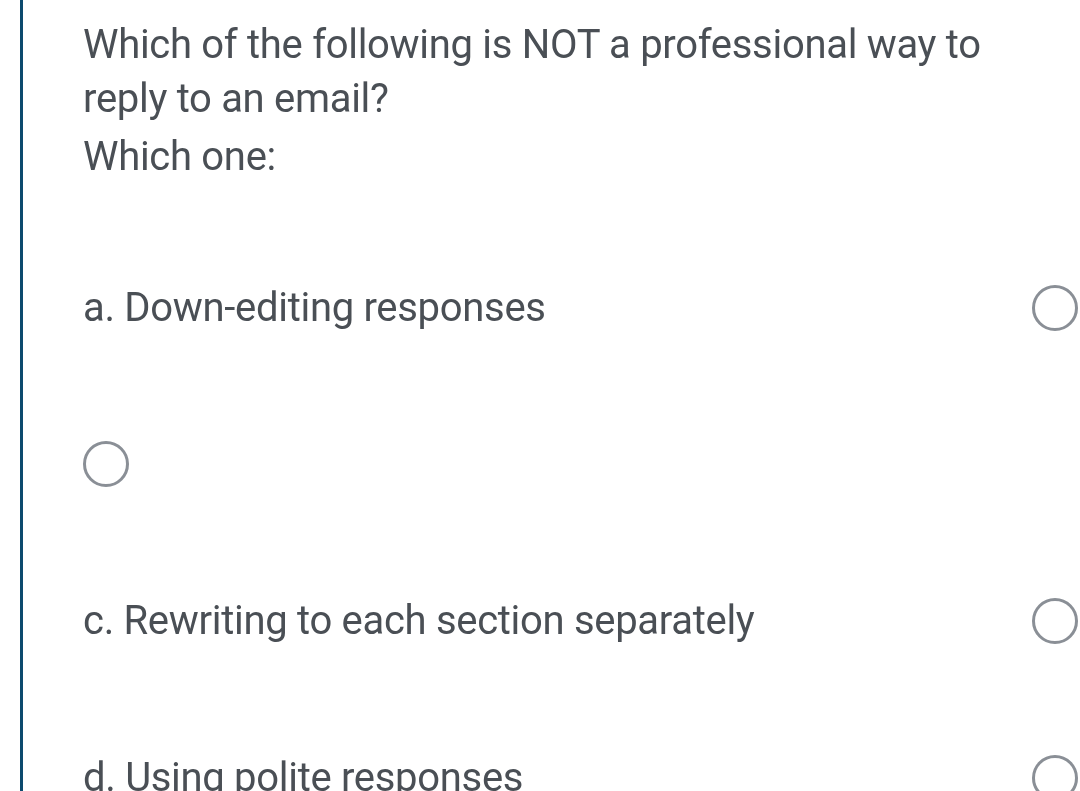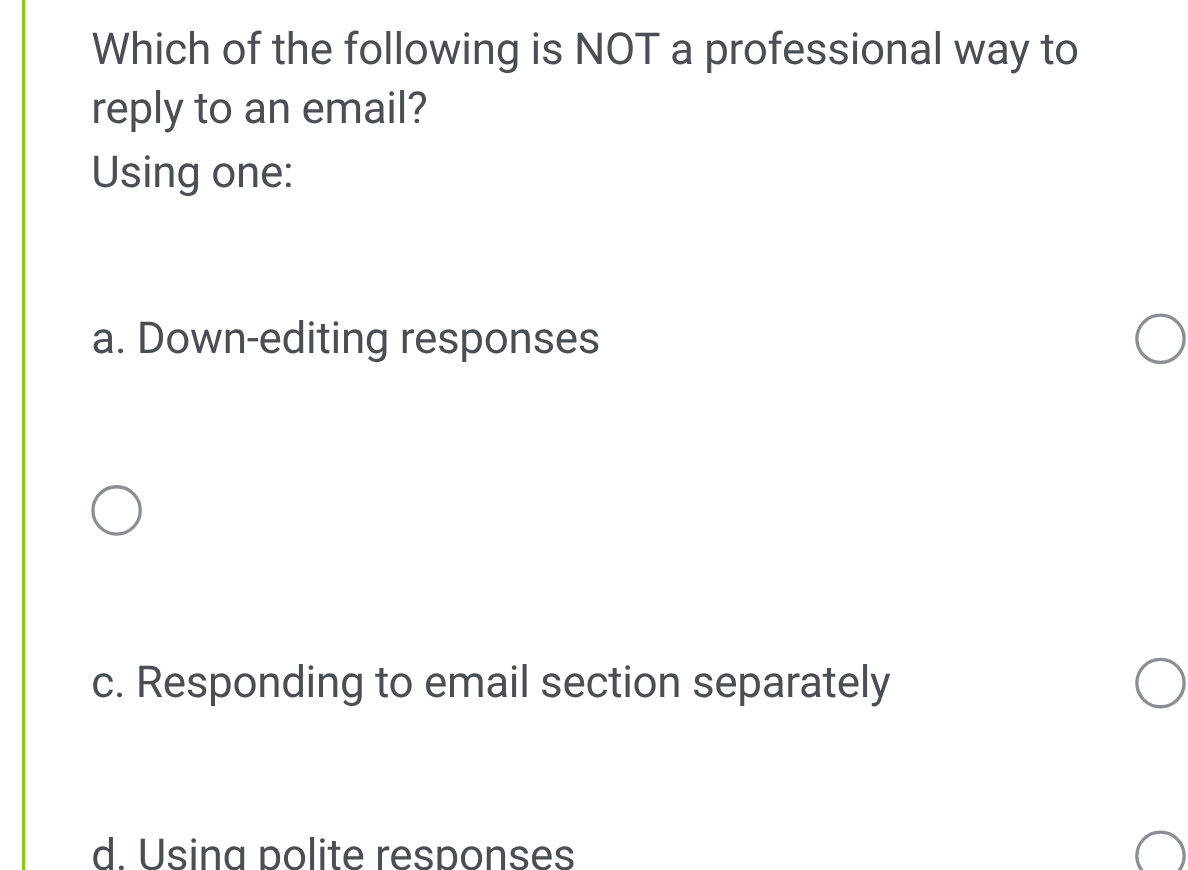--- a/index.html
+++ b/index.html
@@ -16,7 +16,7 @@
       color: #3c4043;
     }
     .container {
-      border-left: 3px solid #84cc16;
+      border-left: 3px solid #0c4a6e;
       padding-left: 60px;
       padding-top: 18px;
       margin-left: 20px;

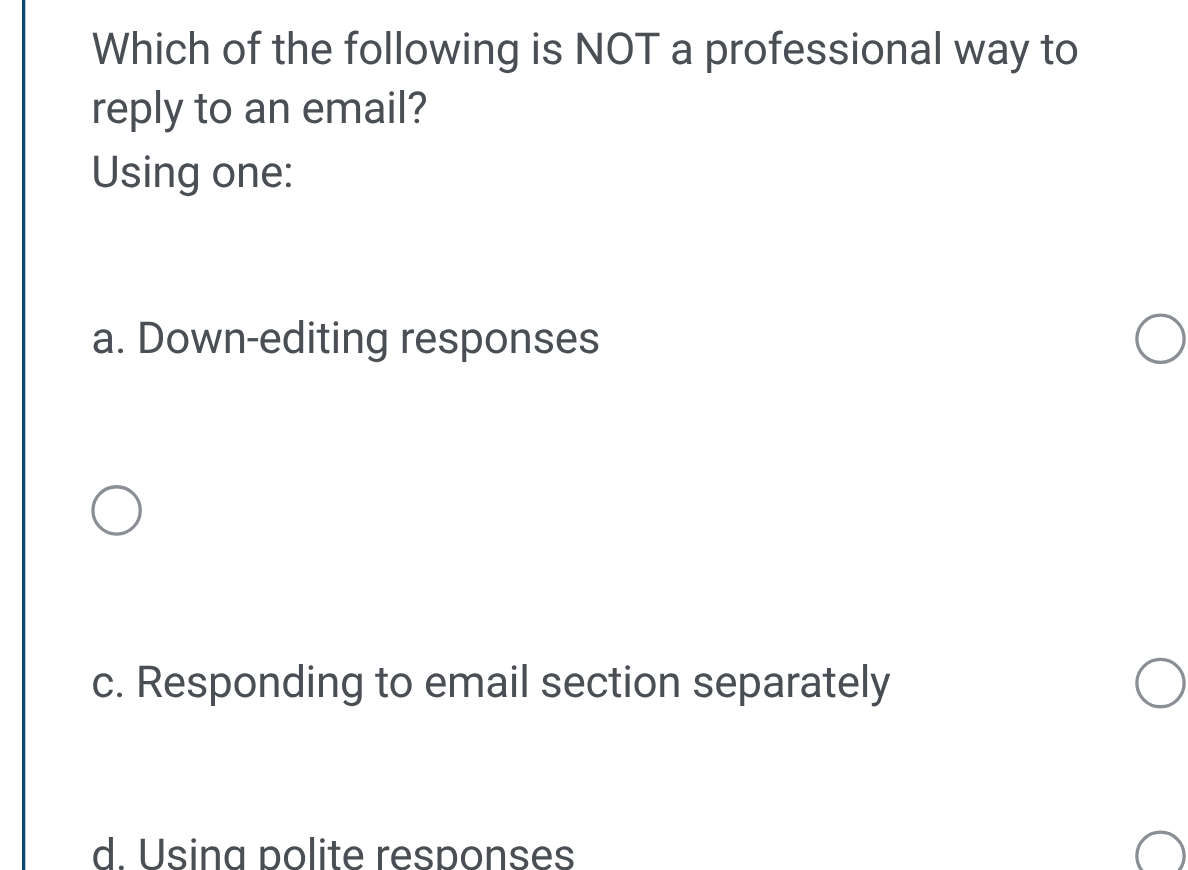--- a/index.html
+++ b/index.html
@@ -70,7 +70,7 @@
 
 <div class="container">
   <div class="question-text">Which of the following is NOT a professional way to reply to an email?</div>
-  <div class="select-one">Using one:</div>
+  <div class="select-one">Which one:</div>
 
   <div class="options">
     <div class="option-row">

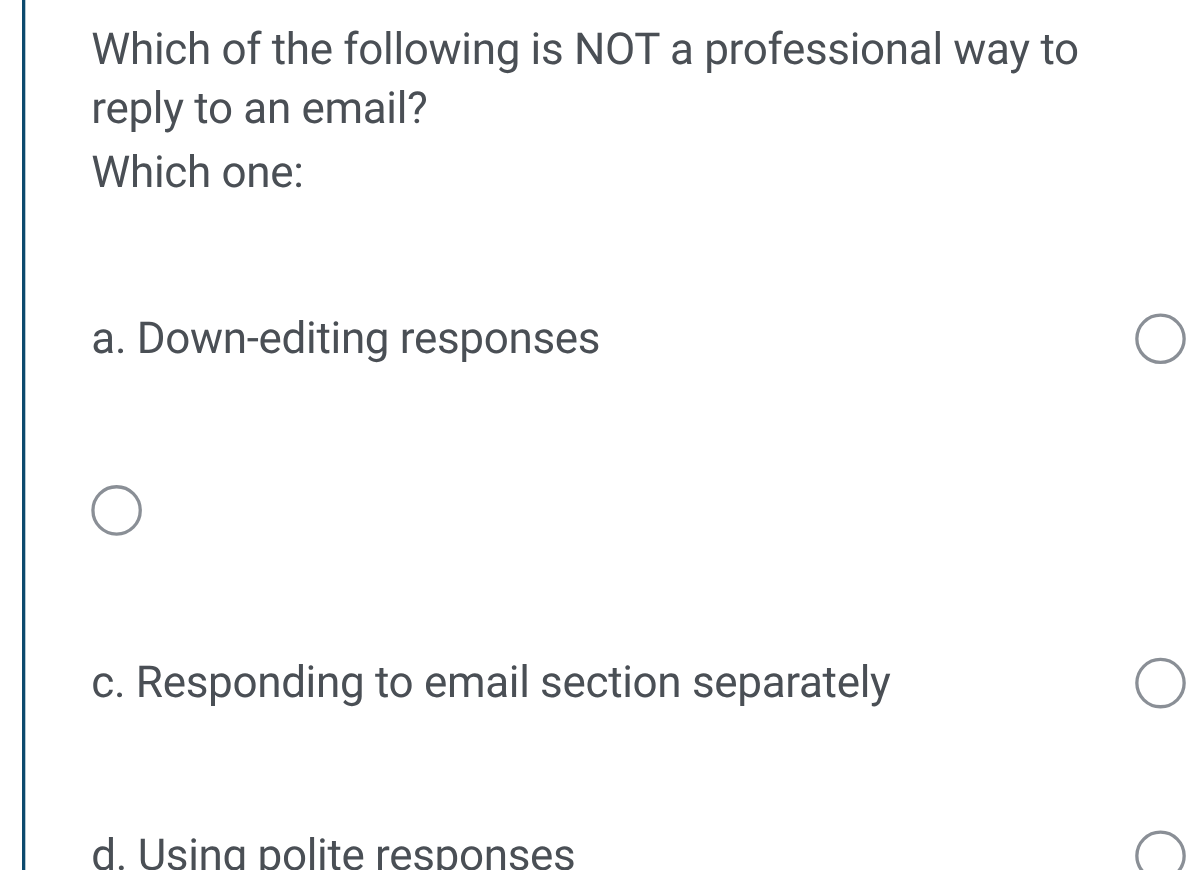--- a/index.html
+++ b/index.html
@@ -81,7 +81,7 @@
       <span class="radio"></span>
     </div>
     <div class="option-row">
-      <span class="option-label">c. Responding to email section separately</span>
+      <span class="option-label">c. Rewriting to each section separately</span>
       <span class="radio"></span>
     </div>
     <div class="option-row">

